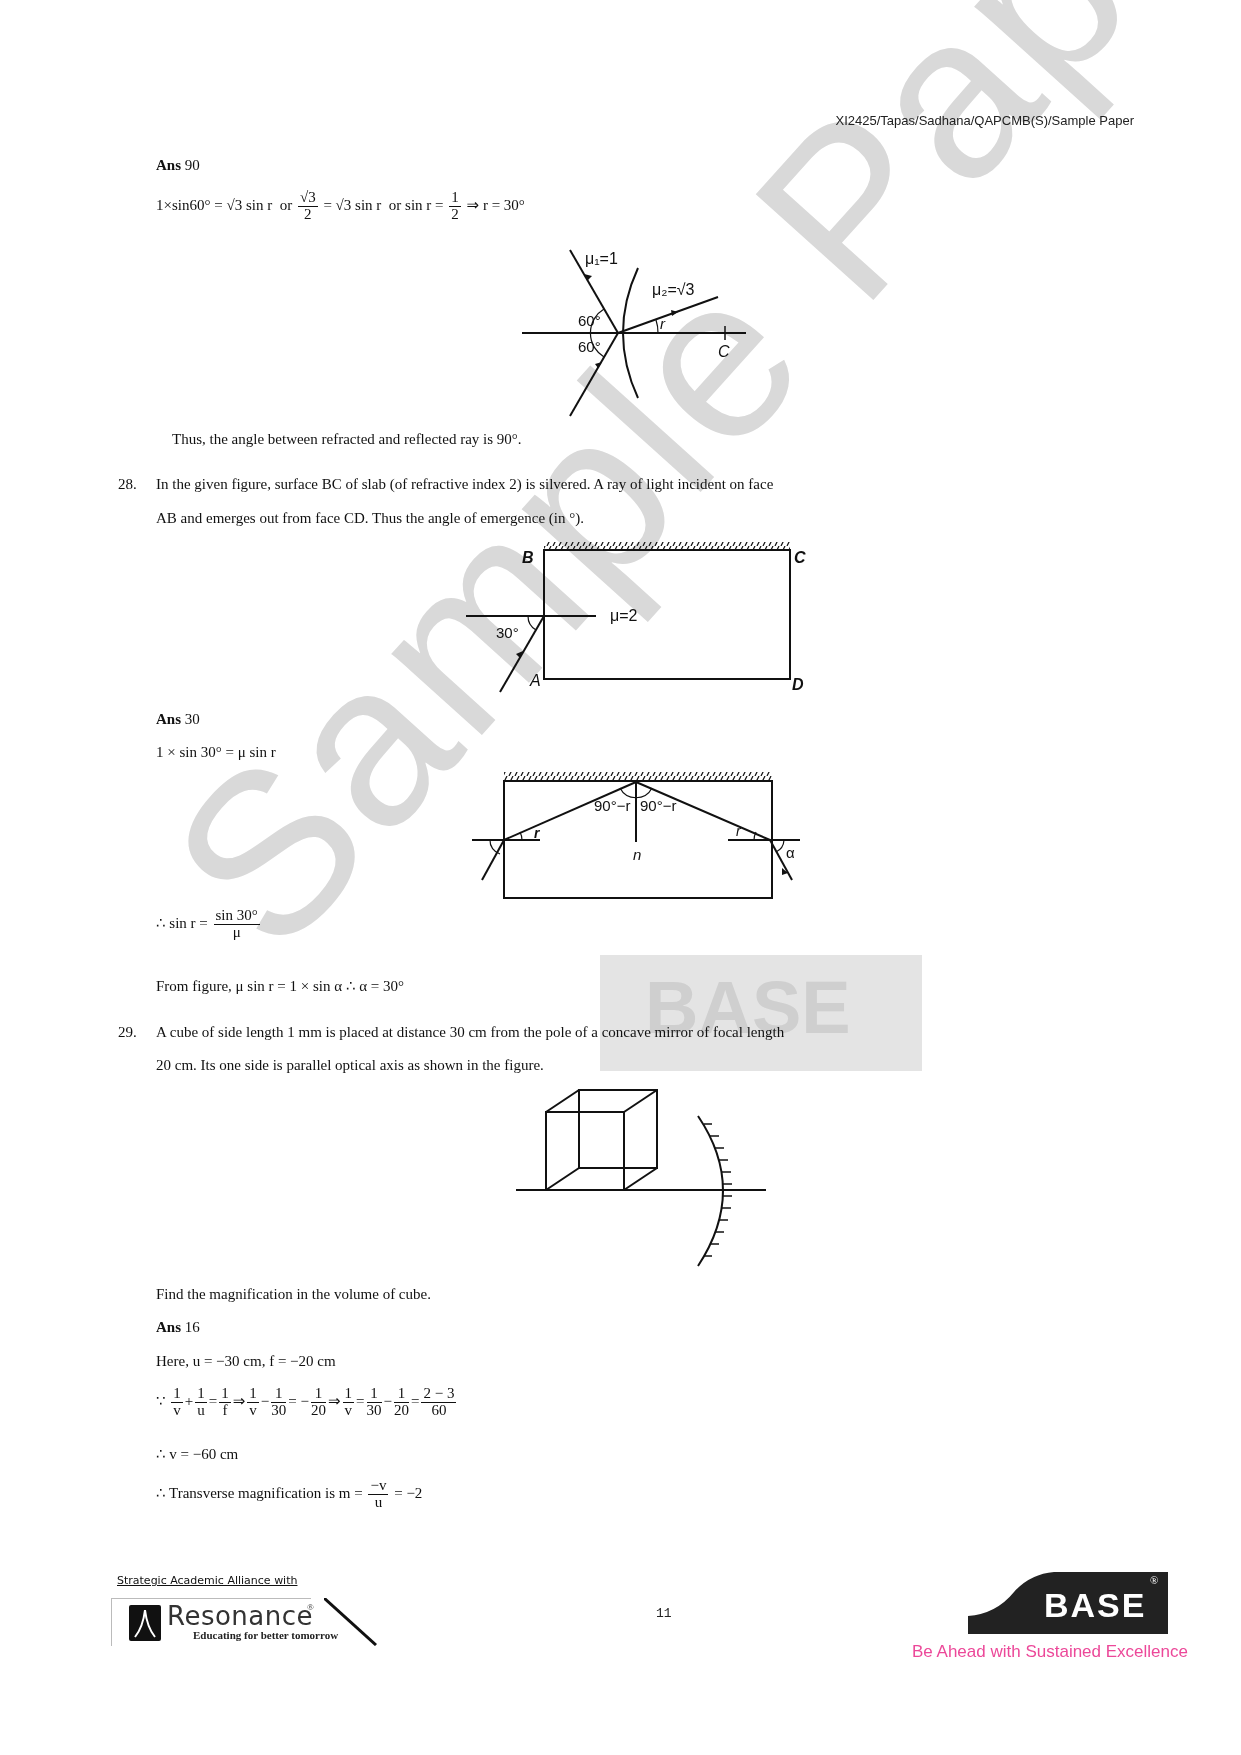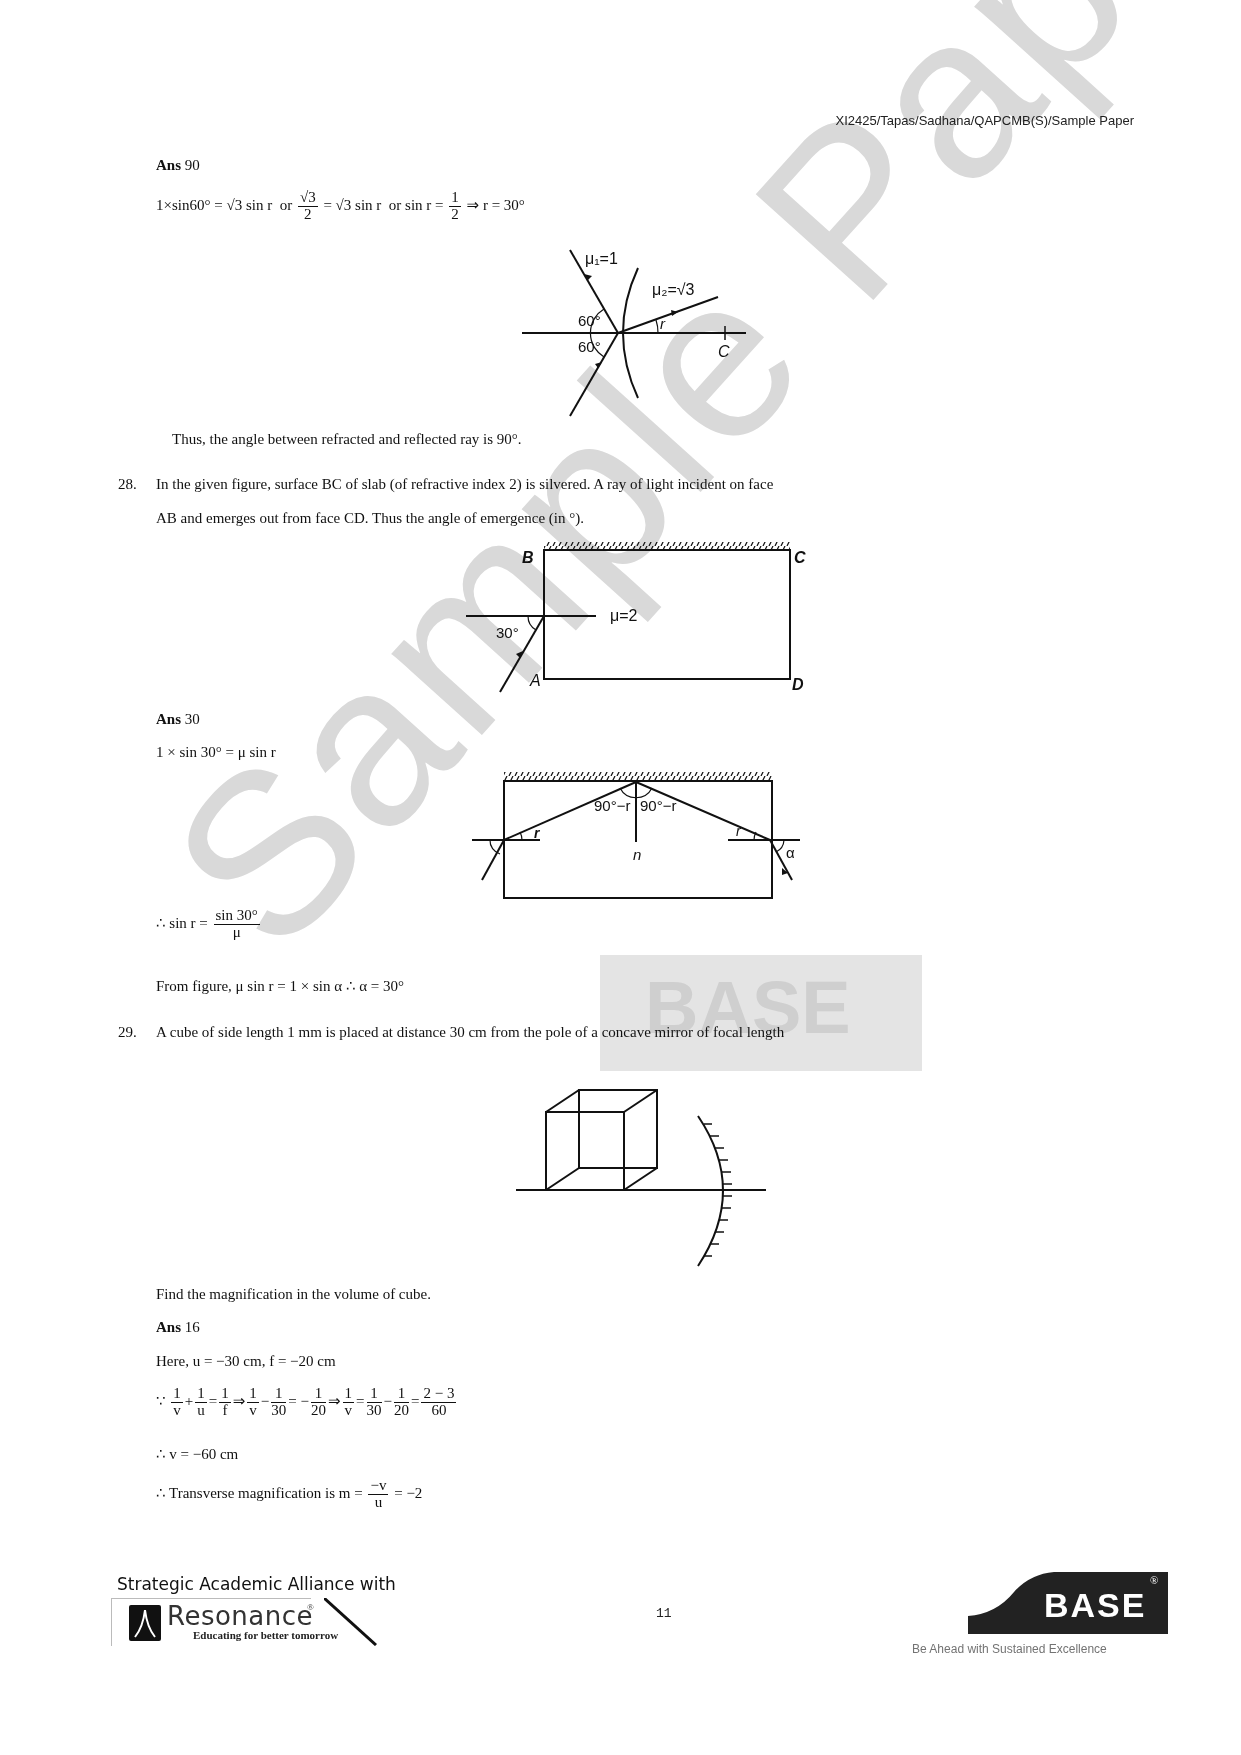--- a/index.html
+++ b/index.html
@@ -133,6 +133,7 @@
 
   <div class="abs txt" style="left:118px; top:1025px;">29.</div>
   <div class="abs txt" style="left:156px; top:1025px;">A cube of side length 1 mm is placed at distance 30 cm from the pole of a concave mirror of focal length</div>
+  <div class="abs txt" style="left:156px; top:1058px;">20 cm. Its one side is parallel optical axis as shown in the figure.</div>
 
   <svg class="abs" style="left:500px; top:1080px;" width="280" height="200" viewBox="0 0 280 200">
     <line x1="16" y1="110" x2="266" y2="110" stroke="#111" stroke-width="2"></line>

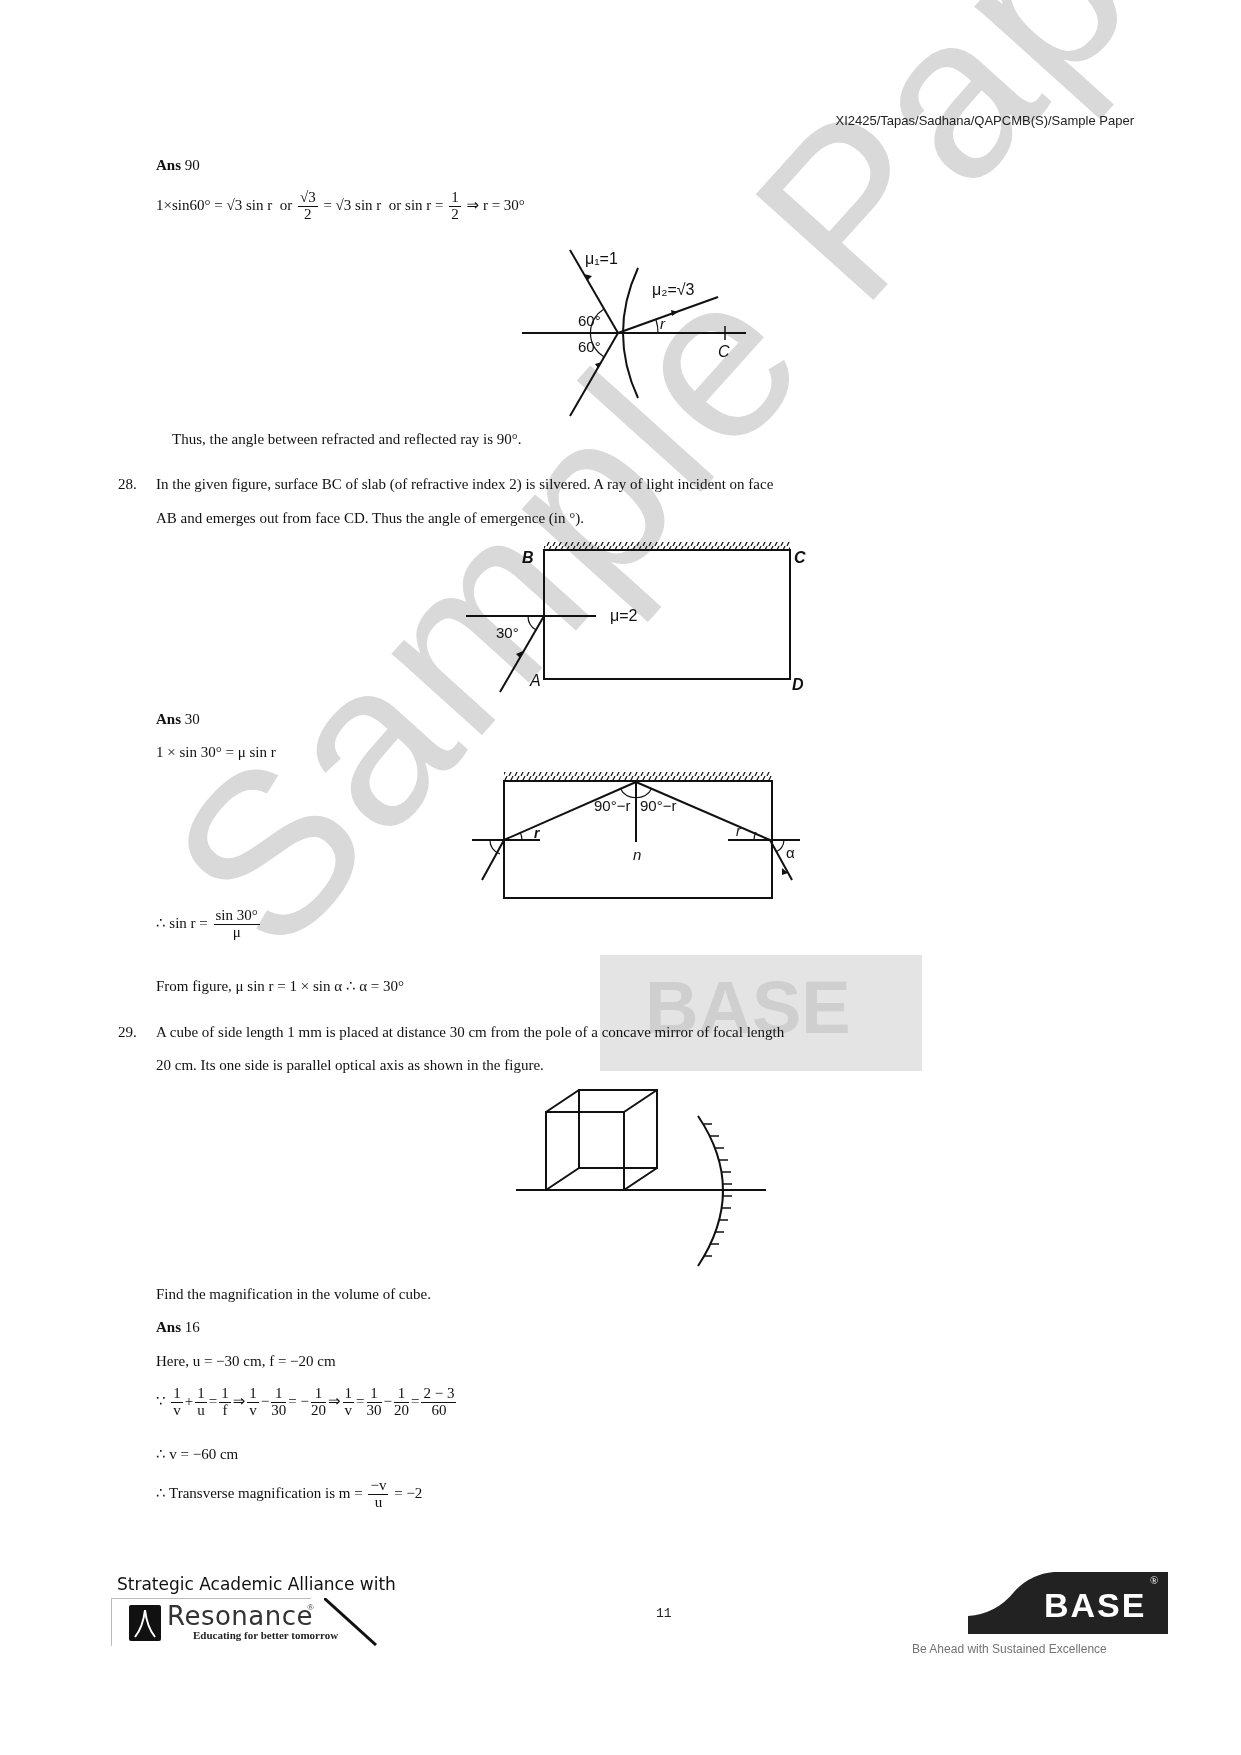--- a/index.html
+++ b/index.html
@@ -179,7 +179,7 @@
     <span>= −2</span>
   </div>
 
-  <div class="abs footer-sans" style="left:117px; top:1574px; font-size:17px; color:#111;">Strategic Academic Alliance with</div>
+  <div class="abs footer-sans" style="left:117px; top:1574px; font-size:11px; color:#111;text-decoration:underline;">Strategic Academic Alliance with</div>
   <div class="abs" style="left:111px; top:1598px; width:250px; height:48px;">
     <div class="abs" style="left:0; top:0; width:200px; height:1px; background:#bbb;"></div>
     <div class="abs" style="left:0; top:0; width:1px; height:48px; background:#bbb;"></div>

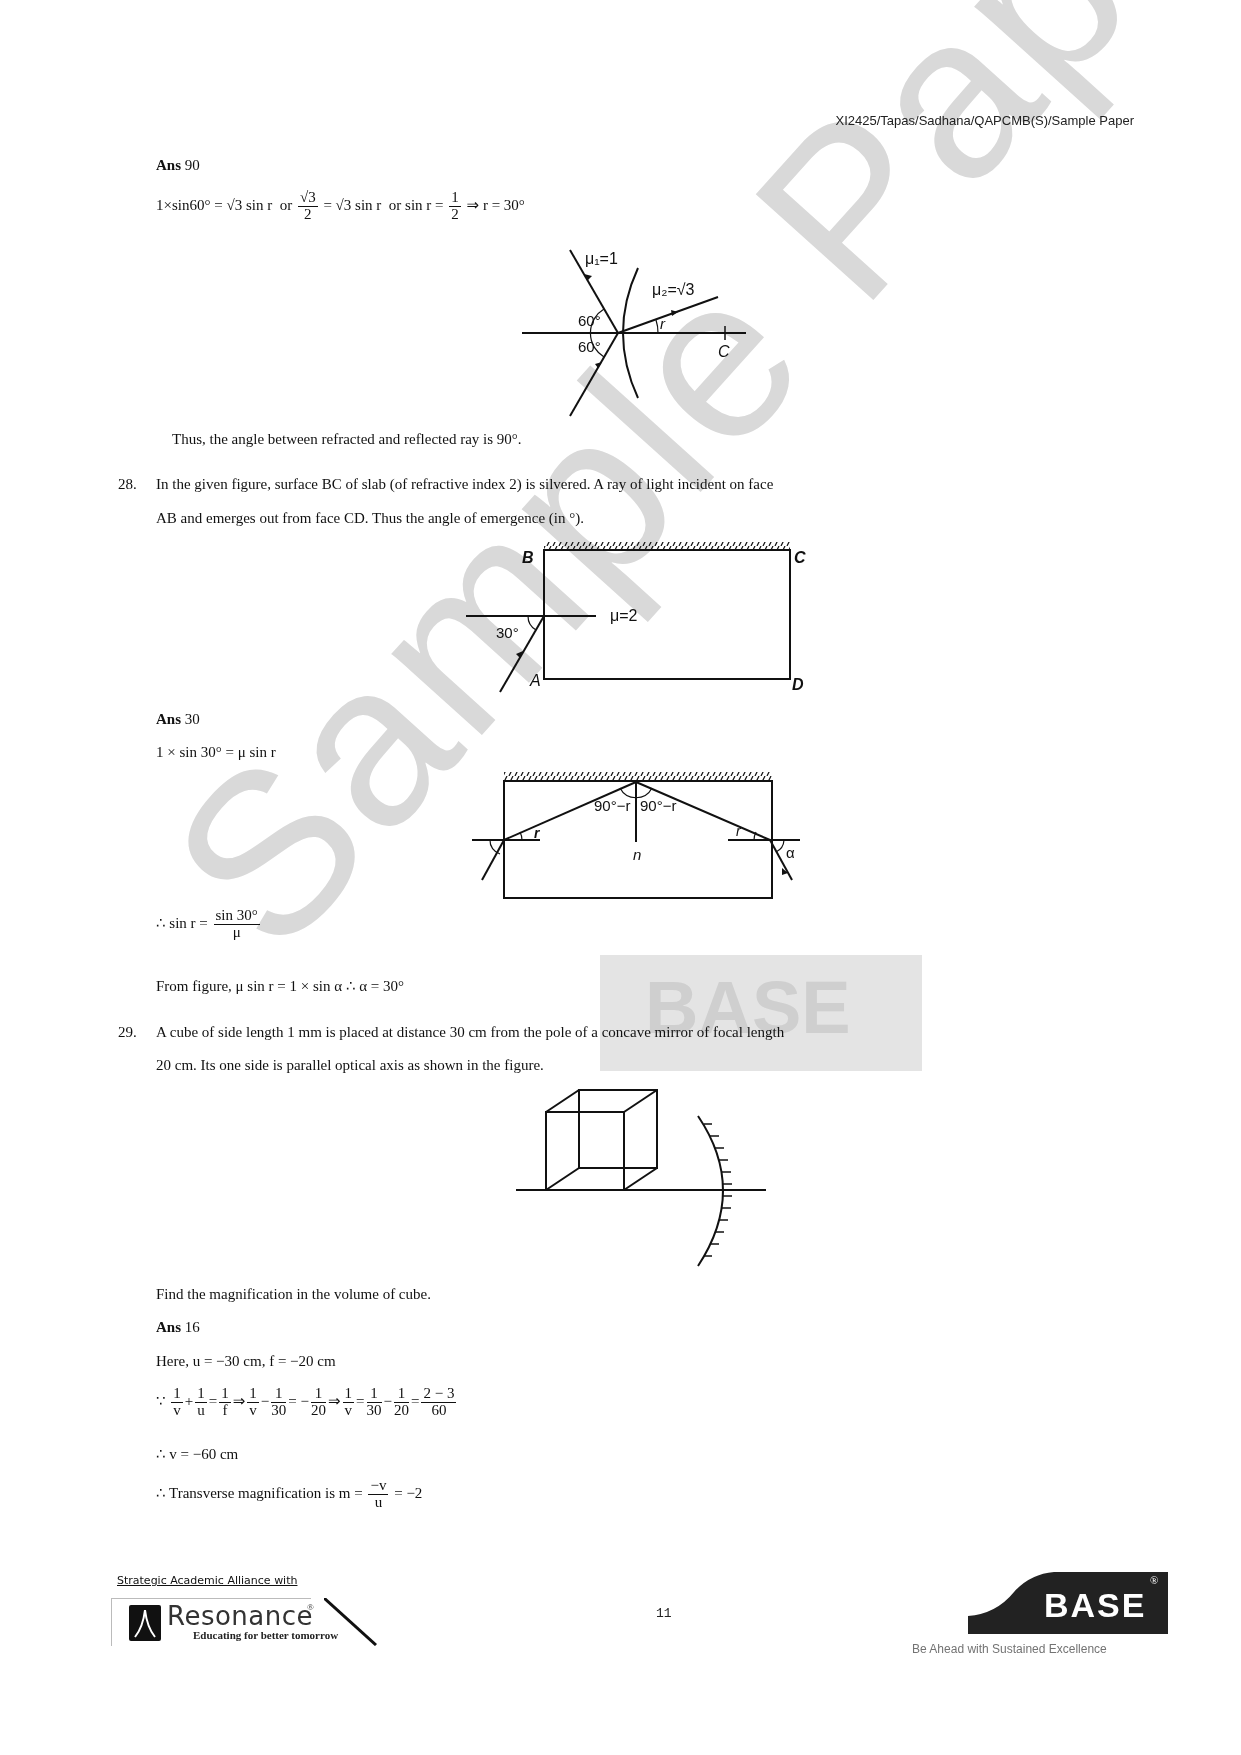--- a/index.html
+++ b/index.html
@@ -205,7 +205,7 @@
     <div class="abs" style="left:76px; top:16px; font-family:'Liberation Sans',sans-serif; font-size:34px; font-weight:bold; color:#fff; letter-spacing:2px;">BASE</div>
     <div class="abs" style="left:182px; top:4px; font-size:11px; color:#fff;">®</div>
   </div>
-  <div class="abs" style="left:912px; top:1642px; font-family:'Liberation Sans',sans-serif; font-size:12px; color:#737373;">Be Ahead with Sustained Excellence</div>
+  <div class="abs" style="left:912px; top:1642px; font-family:'Liberation Sans',sans-serif; font-size:17px; color:#ec4899;">Be Ahead with Sustained Excellence</div>
 
 </div>
 

